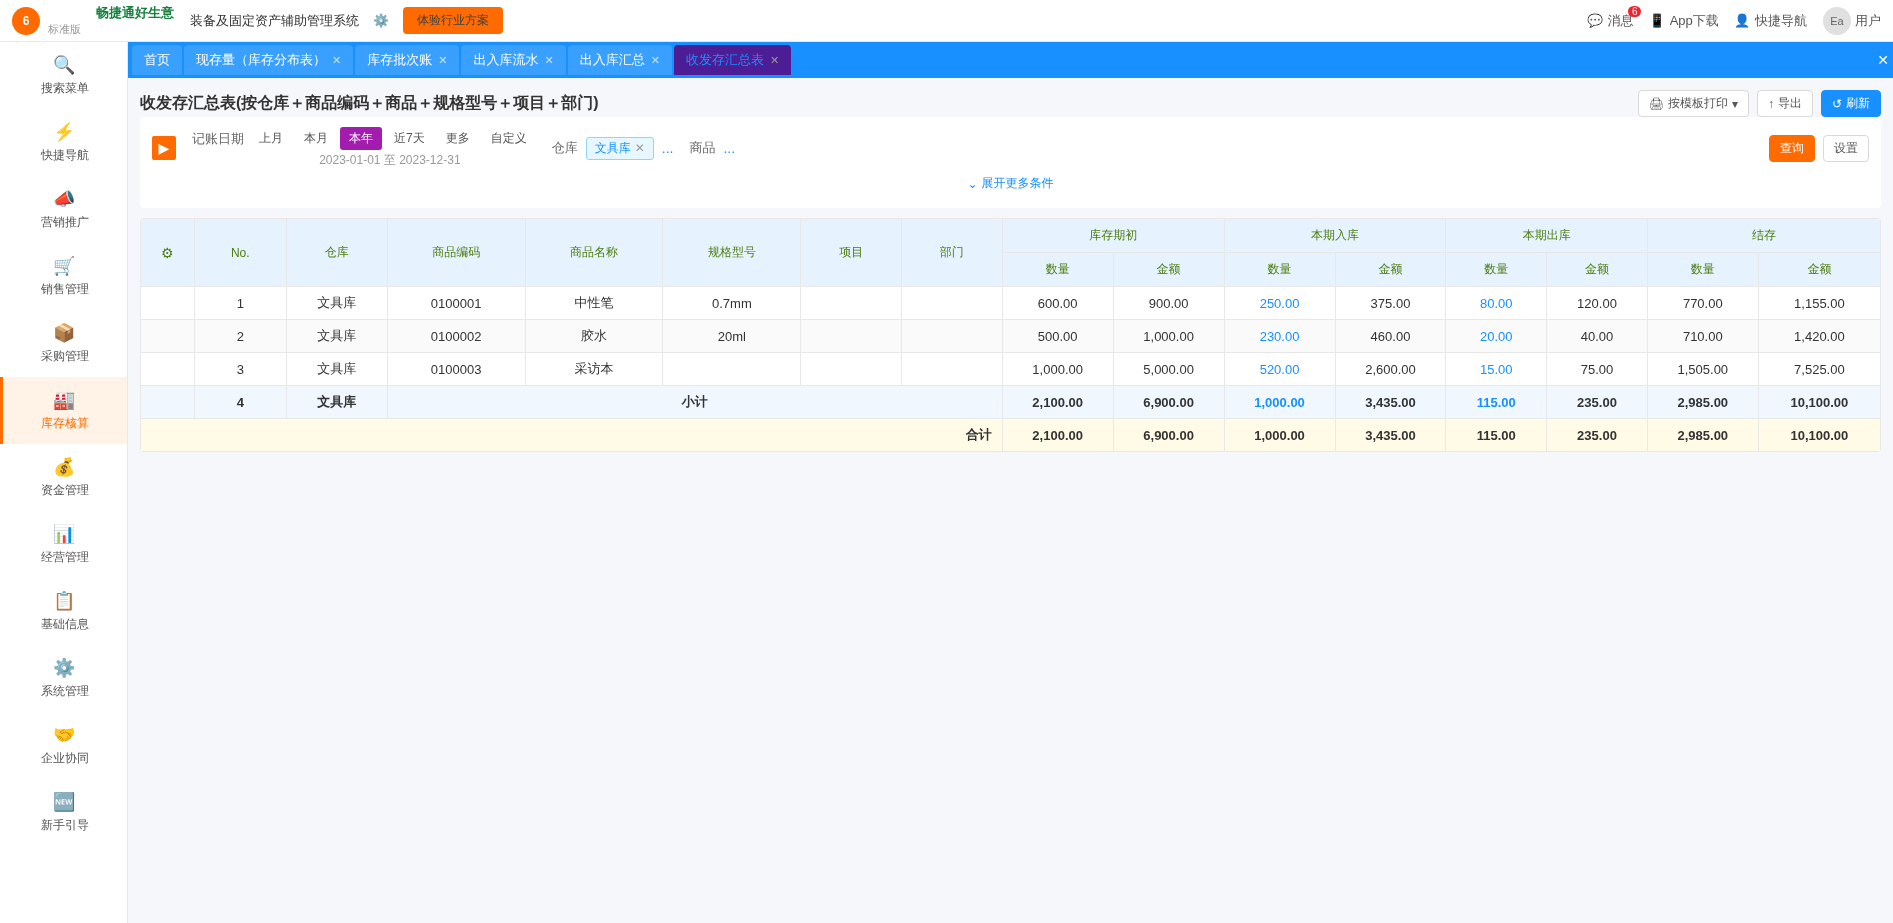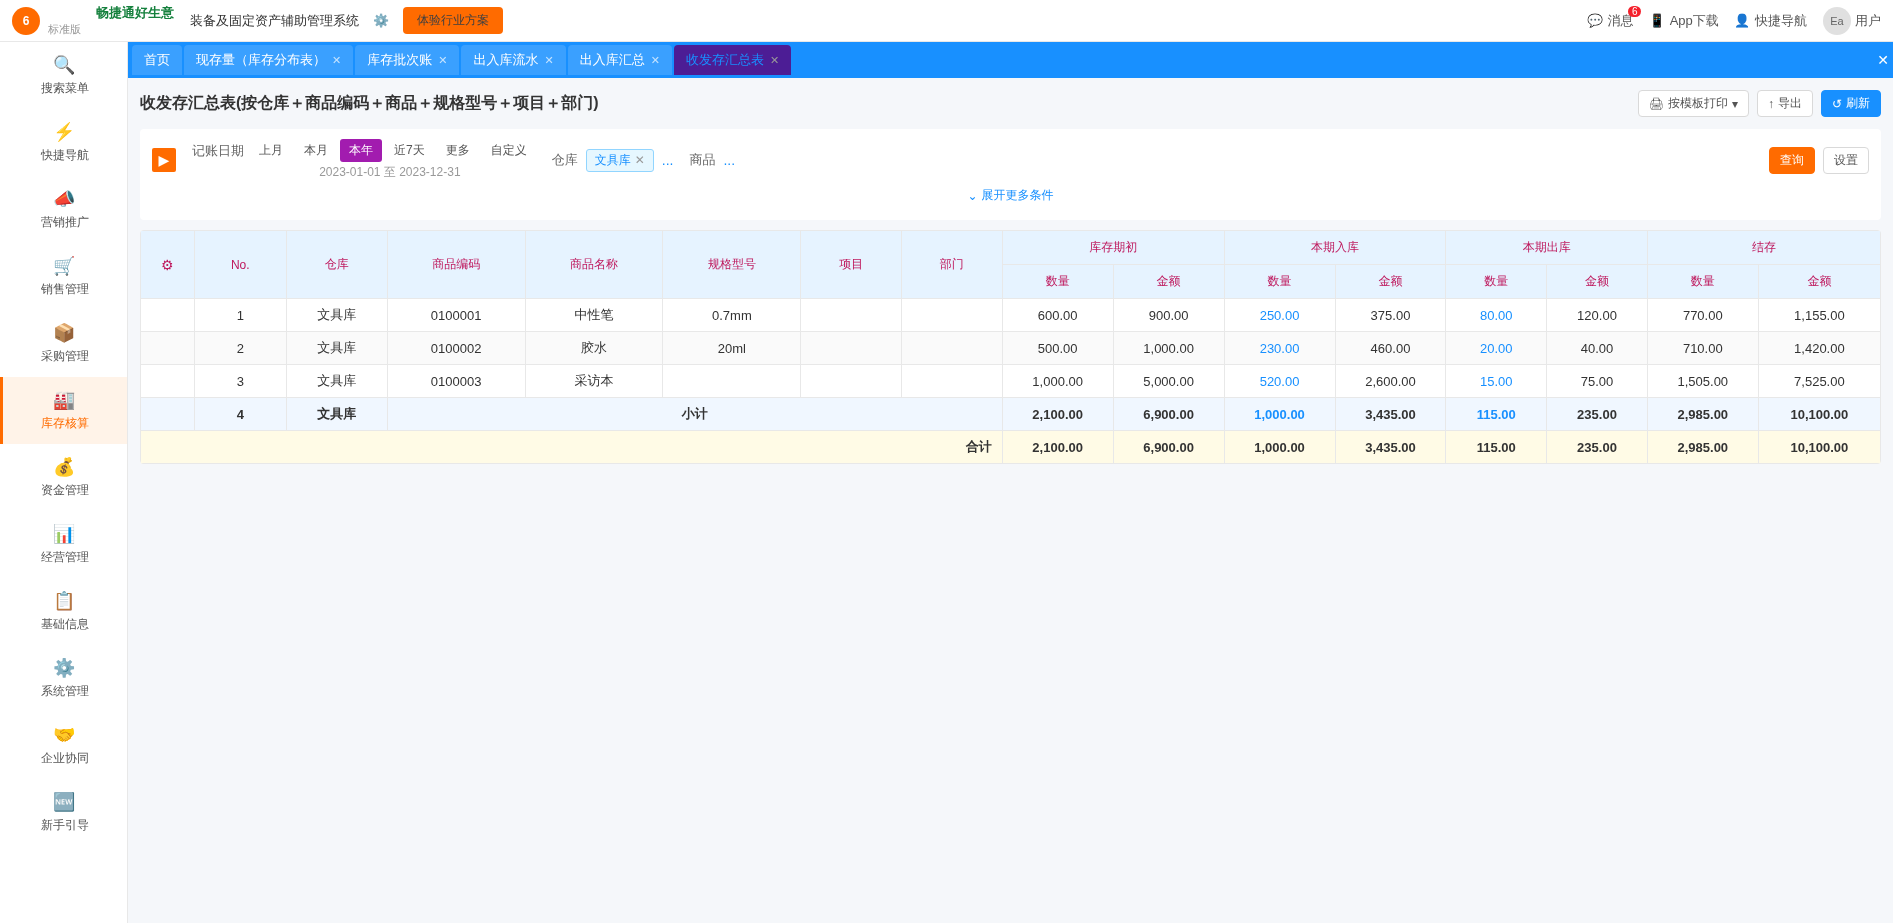--- a/index.html
+++ b/index.html
@@ -41,7 +41,7 @@
 
     
     .page-content { flex: 1; background: #f5f7fa; overflow-y: auto; padding: 12px; }
-    .page-title { font-size: 16px; color: #333; font-weight: bold; margin-bottom: 12px; display: flex; align-items: center; justify-content: space-between; }
+    .page-title { font-size: 16px; color: #333; font-weight: bold; display: flex; align-items: center; justify-content: space-between; }
     .page-title-actions { display: flex; gap: 8px; }
     .action-btn { display: flex; align-items: center; gap: 4px; padding: 4px 10px; border: 1px solid #d9d9d9; border-radius: 4px; background: #fff; cursor: pointer; font-size: 12px; color: #555; }
     .action-btn.primary { background: #ff6b00; color: #fff; border-color: #ff6b00; }

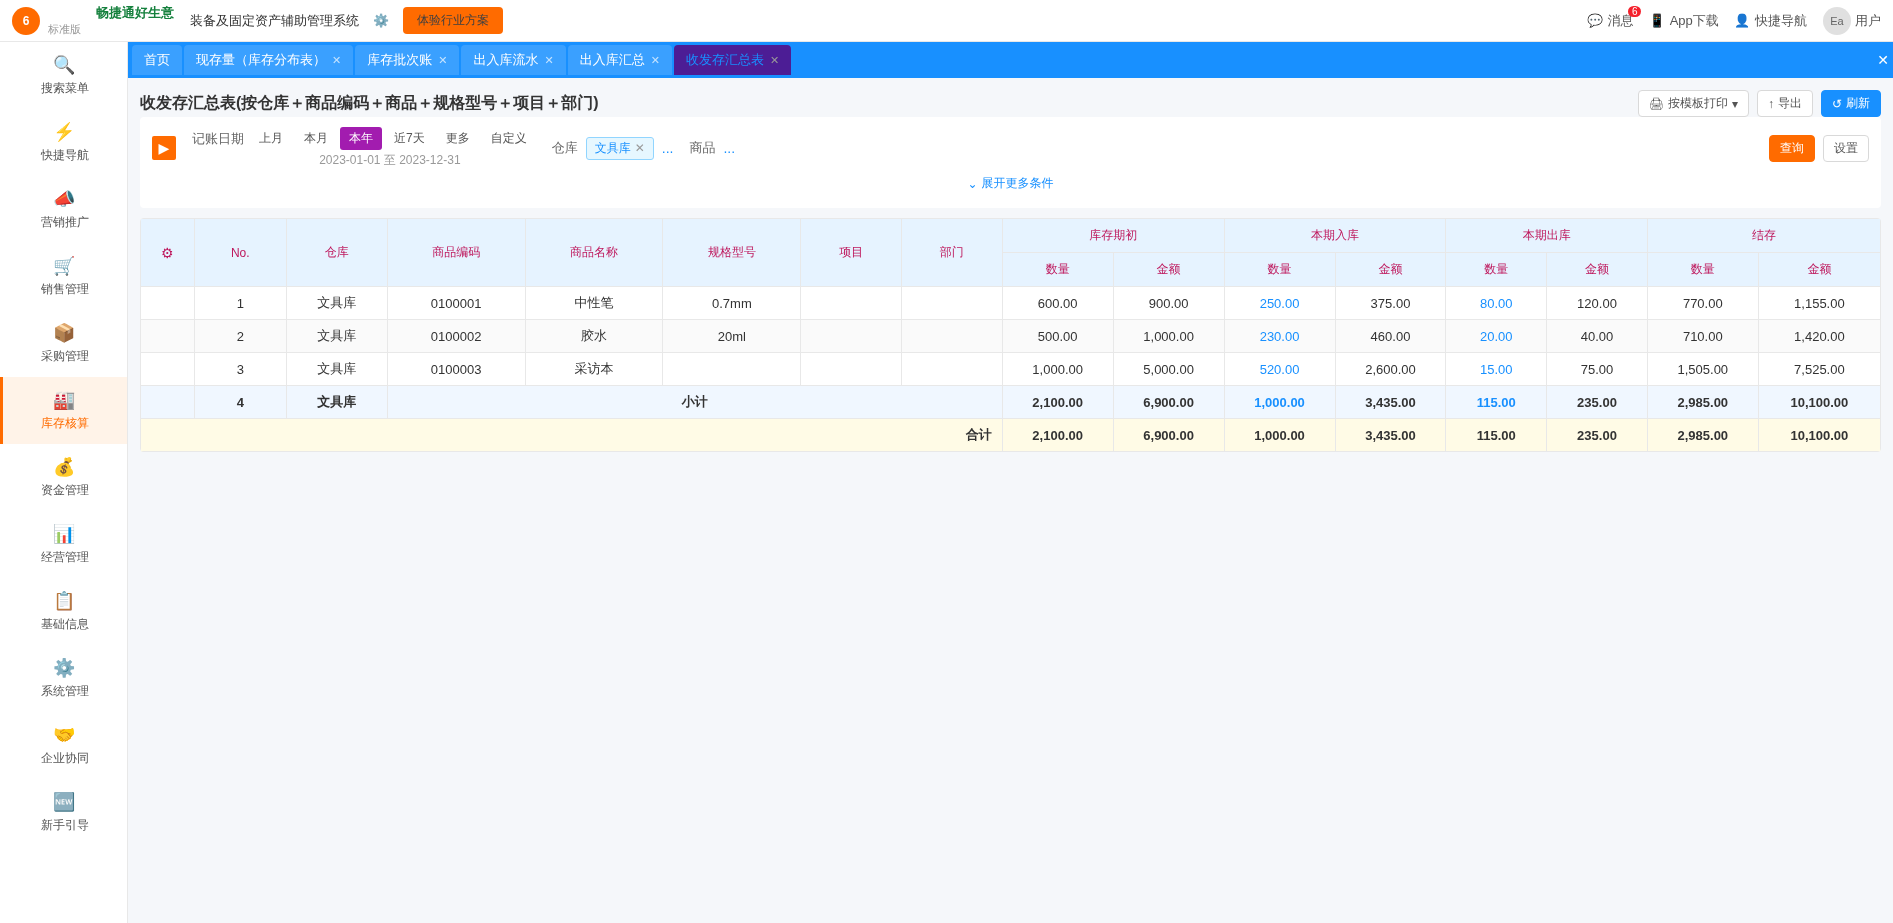--- a/index.html
+++ b/index.html
@@ -60,7 +60,7 @@
     .table-wrap { background: #fff; border-radius: 4px; overflow: hidden; }
     table { width: 100%; border-collapse: collapse; font-size: 13px; }
     thead tr { background: #e6f3ff; }
-    th { padding: 8px 20px; text-align: center; color: #be185d; font-weight: 500; border: 1px solid #e8e8e8; font-size: 12px; white-space: nowrap; }
+    th { padding: 8px 20px; text-align: center; color: #4d7c0f; font-weight: 500; border: 1px solid #e8e8e8; font-size: 12px; white-space: nowrap; }
     td { padding: 7px 10px; text-align: center; border: 1px solid #e8e8e8; color: #333; white-space: nowrap; }
     tr:nth-child(even) td { background: #fafafa; }
     tr.subtotal td { font-weight: bold; background: #f0f7ff !important; }

